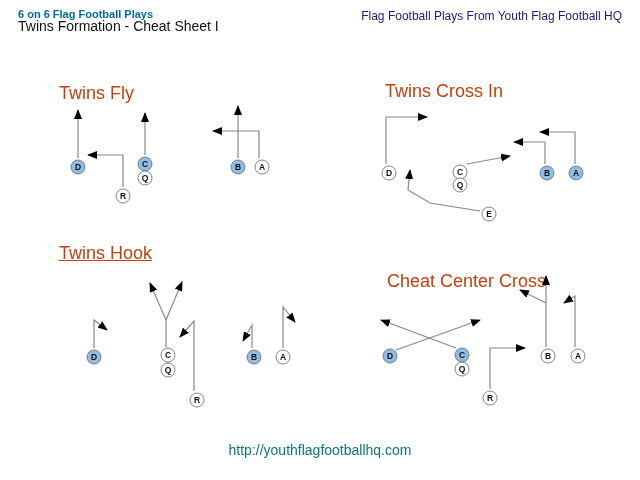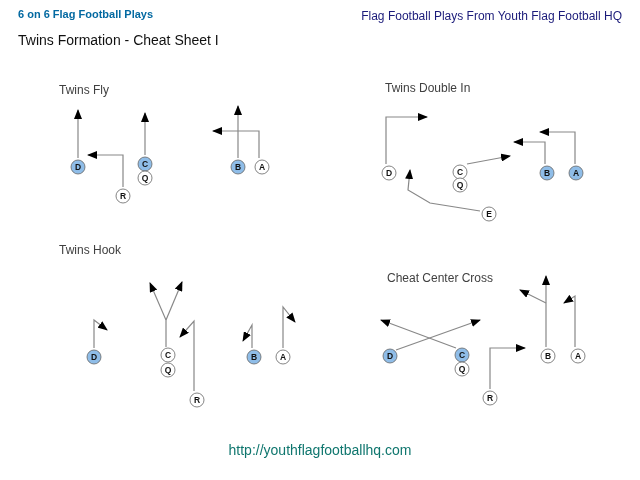--- a/index.html
+++ b/index.html
@@ -5,7 +5,7 @@
   html, body { margin: 0; padding: 0; background: #ffffff; }
   body { width: 640px; height: 480px; position: relative; overflow: hidden; font-family: "Liberation Sans", sans-serif; }
   .title { position: absolute; left: 18px; top: 8px; font-size: 11px; font-weight: bold; color: #0369a1; }
-  .subtitle { position: absolute; left: 18px; top: 32px; font-size: 14px; color: #111; }
+  .subtitle { position: absolute; left: 18px; top: 18px; font-size: 14px; color: #111; }
   .brand { position: absolute; right: 18px; top: 9px; font-size: 12px; color: #1b1b7a; }
   .footer { position: absolute; left: 0; width: 640px; top: 442px; text-align: center; font-size: 14px; color: #0f766e; }
   .play-title { position: absolute; font-size: 12px; color: #404040; }

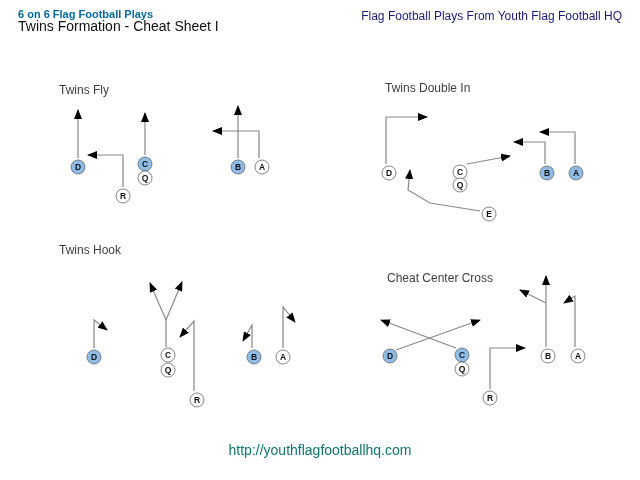--- a/index.html
+++ b/index.html
@@ -8,7 +8,7 @@
   .subtitle { position: absolute; left: 18px; top: 18px; font-size: 14px; color: #111; }
   .brand { position: absolute; right: 18px; top: 9px; font-size: 12px; color: #1b1b7a; }
   .footer { position: absolute; left: 0; width: 640px; top: 442px; text-align: center; font-size: 14px; color: #0f766e; }
-  .play-title { position: absolute; font-size: 12px; color: #404040; }
+  .play-title { position: absolute; font-size: 18px; color: #c2410c; }
   svg.field { position: absolute; left: 0; top: 0; }
 </style>
 </head>

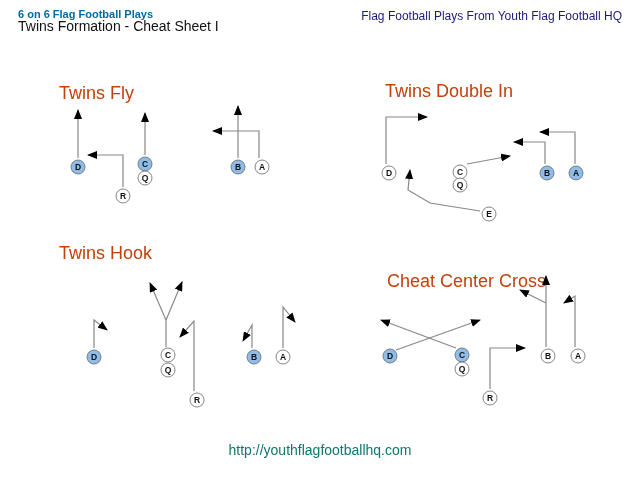--- a/index.html
+++ b/index.html
@@ -19,7 +19,7 @@
 <div class="brand">Flag Football Plays From Youth Flag Football HQ</div>
 
 <div class="play-title" style="left:59px;top:83px;">Twins Fly</div>
-<div class="play-title" style="left:385px;top:81px;">Twins Double In</div>
+<div class="play-title" style="left:385px;top:81px;">Twins Cross In</div>
 <div class="play-title" style="left:59px;top:243px;">Twins Hook</div>
 <div class="play-title" style="left:387px;top:271px;">Cheat Center Cross</div>
 

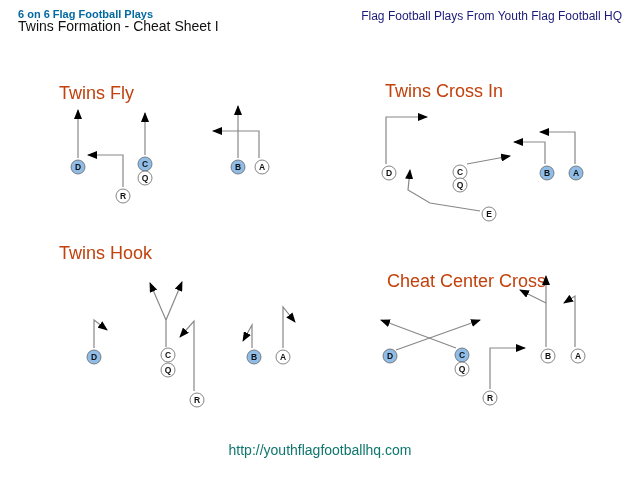--- a/index.html
+++ b/index.html
@@ -20,7 +20,7 @@
 
 <div class="play-title" style="left:59px;top:83px;">Twins Fly</div>
 <div class="play-title" style="left:385px;top:81px;">Twins Cross In</div>
-<div class="play-title" style="left:59px;top:243px;">Twins Hook</div>
+<div class="play-title" style="left:59px;top:243px;text-decoration:underline;">Twins Hook</div>
 <div class="play-title" style="left:387px;top:271px;">Cheat Center Cross</div>
 
 <svg class="field" id="field" width="640" height="480" xmlns="http://www.w3.org/2000/svg">

